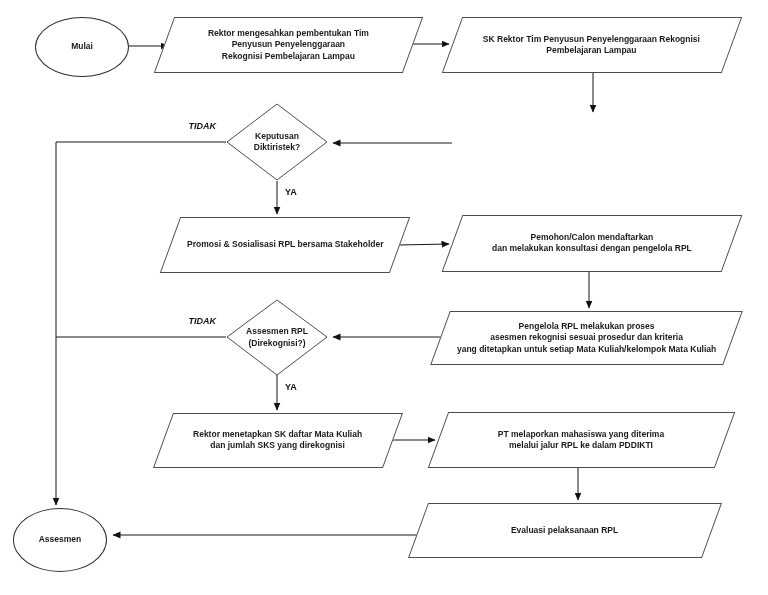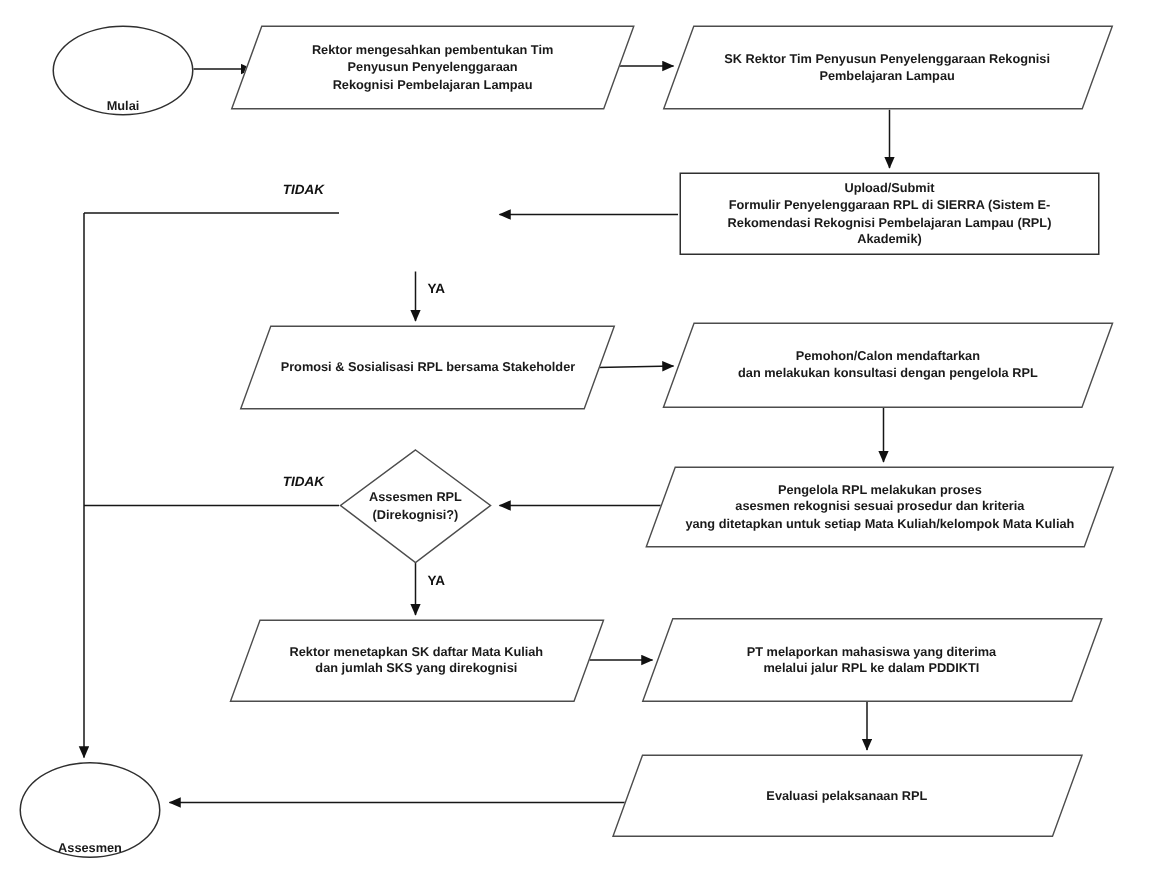--- a/index.html
+++ b/index.html
@@ -13,7 +13,7 @@
         box-sizing:border-box;background:#fff;}
   .label{font-size:8.5px;font-weight:bold;line-height:1.35;text-align:center;
          white-space:pre;color:#1a1a1a;}
-  .terminator{border:1.2px solid #2f2f2f;border-radius:50%;align-items:flex-end;}
+  .terminator{border:1.2px solid #2f2f2f;border-radius:50%;}
   .para{border:1px solid #4d4d4d;transform:skewX(-20deg);}
   .para .label{transform:skewX(20deg);}
   .rect{border:1.2px solid #2f2f2f;}

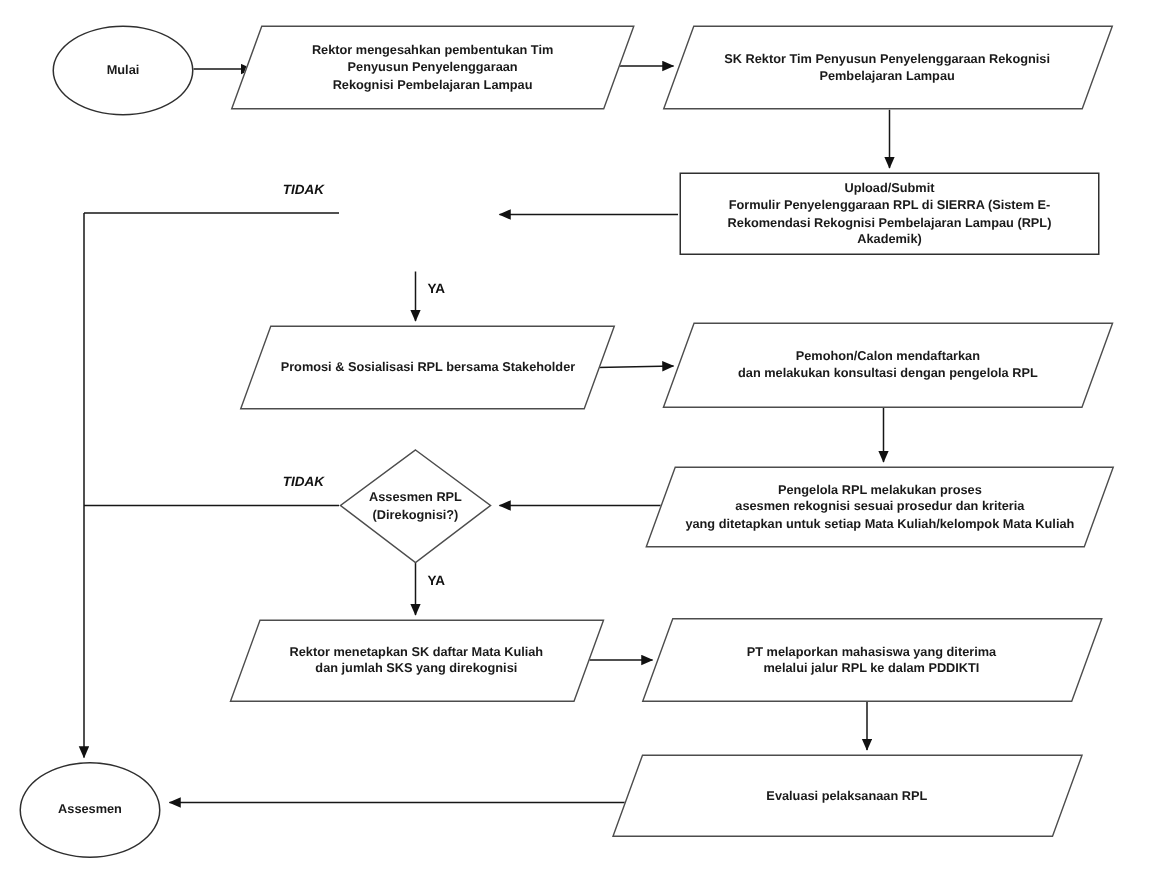--- a/index.html
+++ b/index.html
@@ -67,12 +67,6 @@
 Pembelajaran Lampau</span>
   </div>
 
-  <div class="node rect" style="left:453px;top:115px;width:280px;height:55px">
-    <span class="label">Upload/Submit
-Formulir Penyelenggaraan RPL di SIERRA (Sistem E-
-Rekomendasi Rekognisi Pembelajaran Lampau (RPL)
-Akademik)</span>
-  </div>
 
 
   <div class="node para" style="left:170px;top:217px;width:230px;height:56px">

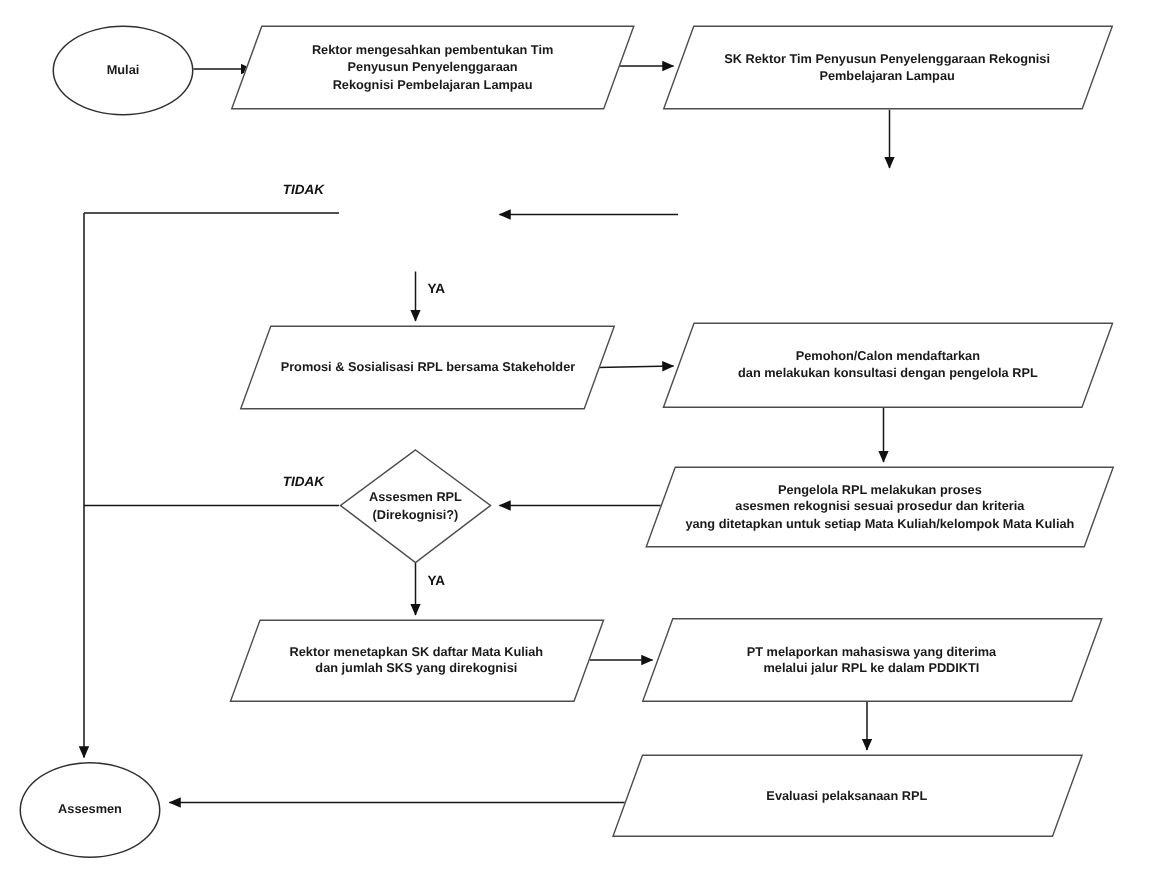--- a/index.html
+++ b/index.html
@@ -68,6 +68,13 @@
   </div>
 
 
+  <div class="node diamond" style="left:226px;top:103px;width:102px;height:78px">
+    <svg viewBox="0 0 102 78">
+      <polygon points="51,1 101,39 51,77 1,39" fill="#ffffff" stroke="#4d4d4d" stroke-width="1"></polygon>
+    </svg>
+    <span class="label">Keputusan
+Diktiristek?</span>
+  </div>
 
   <div class="node para" style="left:170px;top:217px;width:230px;height:56px">
     <span class="label">Promosi &amp; Sosialisasi RPL bersama Stakeholder</span>

